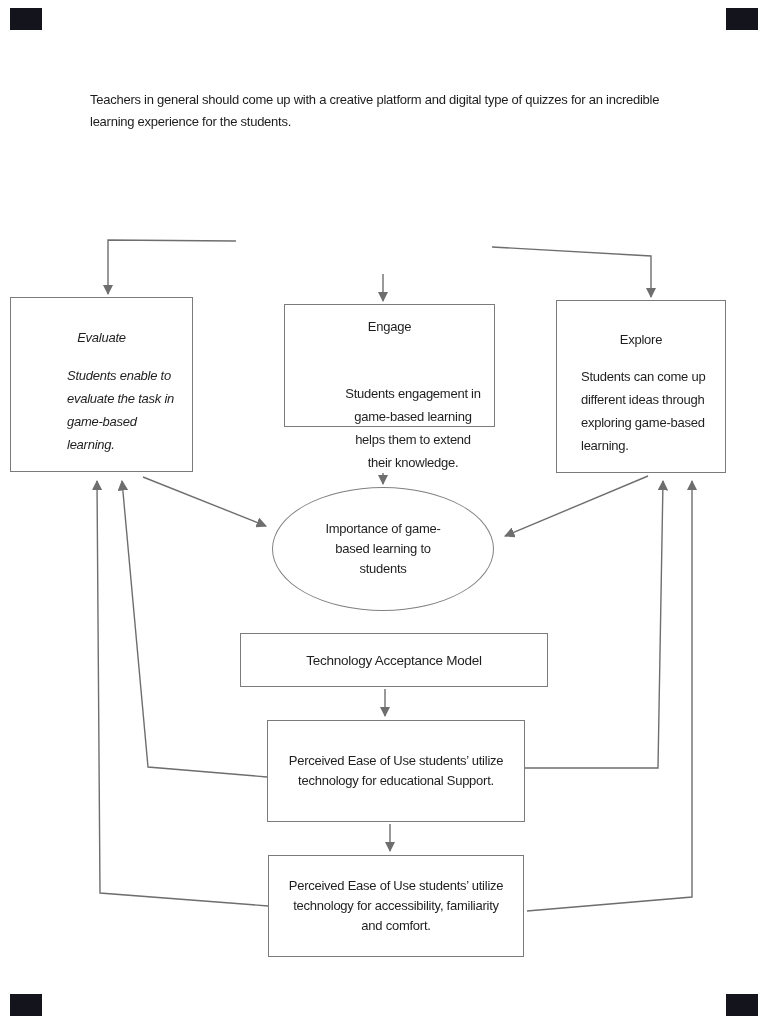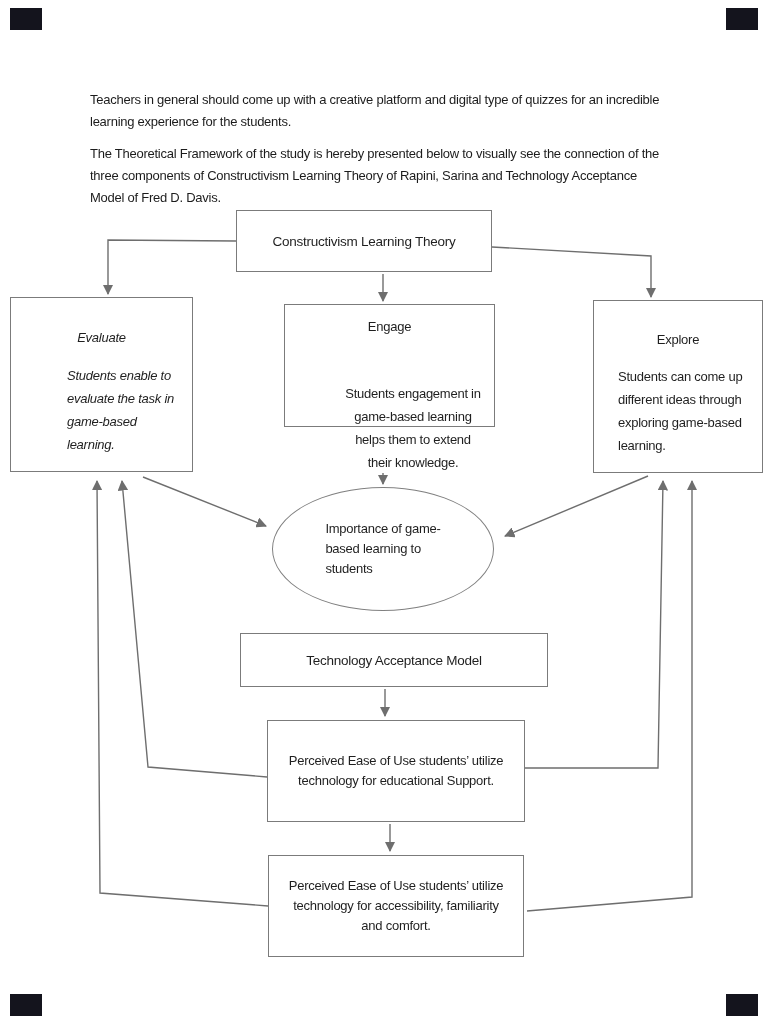--- a/index.html
+++ b/index.html
@@ -112,9 +112,6 @@
 
   <div class="para para1">Teachers in general should come up with a creative platform and digital type of quizzes for an incredible
 learning experience for the students.</div>
-  <div class="para para2">The Theoretical Framework of the study is hereby presented below to visually see the connection of the
-three components of Constructivism Learning Theory of Rapini, Sarina and Technology Acceptance
-Model of Fred D. Davis.</div>
 
   <svg class="connectors" viewBox="0 0 768 1024" xmlns="http://www.w3.org/2000/svg">
     <defs>

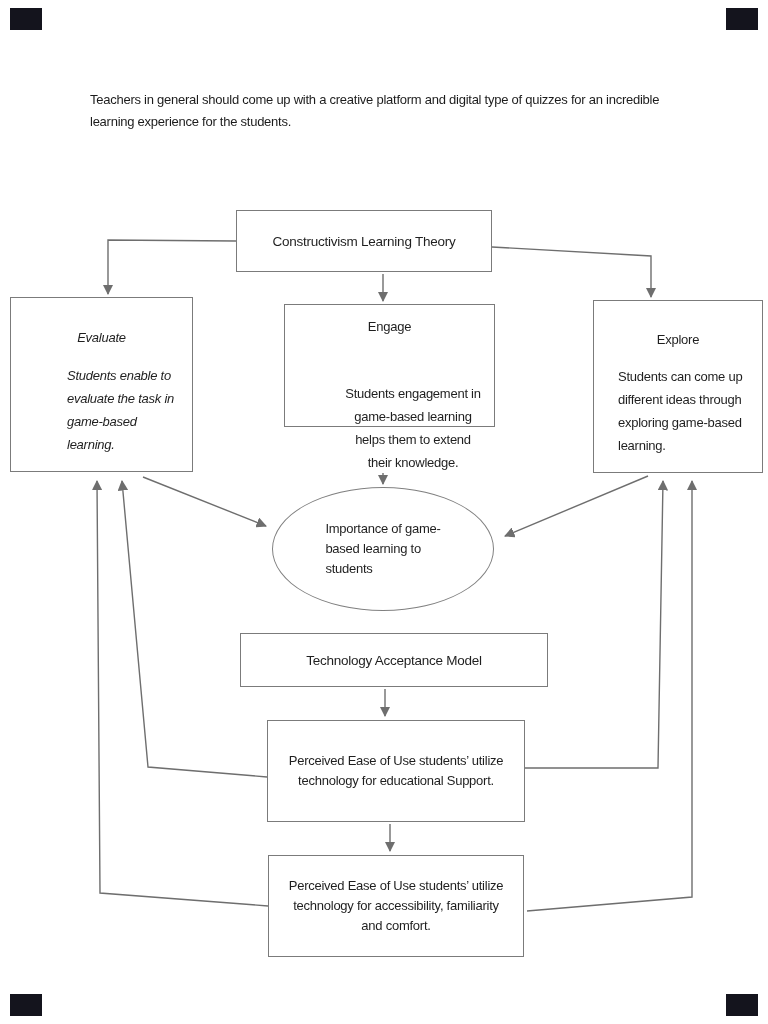--- a/index.html
+++ b/index.html
@@ -135,9 +135,6 @@
     </g>
   </svg>
 
-  <div class="node n-constructivism">
-    <span class="node-label">Constructivism Learning Theory</span>
-  </div>
 
   <div class="node n-evaluate">
     <div class="node-title">Evaluate</div>

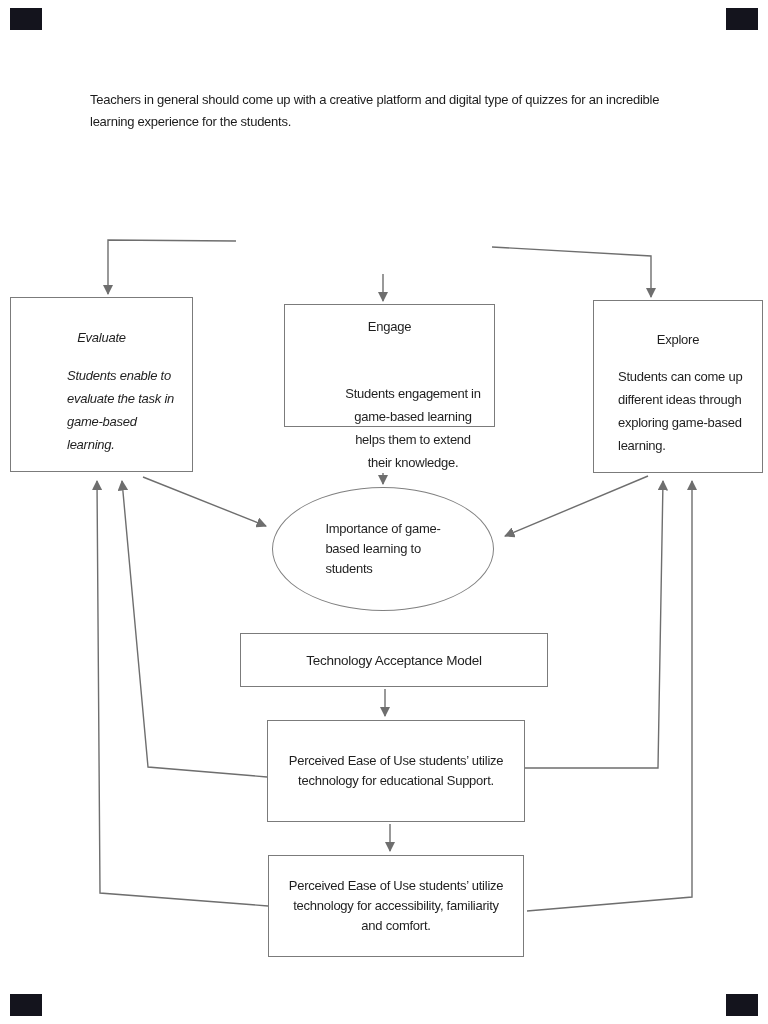--- a/index.html
+++ b/index.html
@@ -70,7 +70,7 @@
   .n-engage .node-title { padding-top: 12px; }
   .n-engage .node-body  { margin: 45px 6px 16px 53px; text-align: center; }
 
-  .n-explore { left: 593px; top: 300px; width: 170px; height: 173px; }
+  .n-explore { left: 556px; top: 300px; width: 170px; height: 173px; }
   .n-explore .node-title { padding-top: 29px; }
   .n-explore .node-body  { margin: 15px 4px 0 24px; }
 

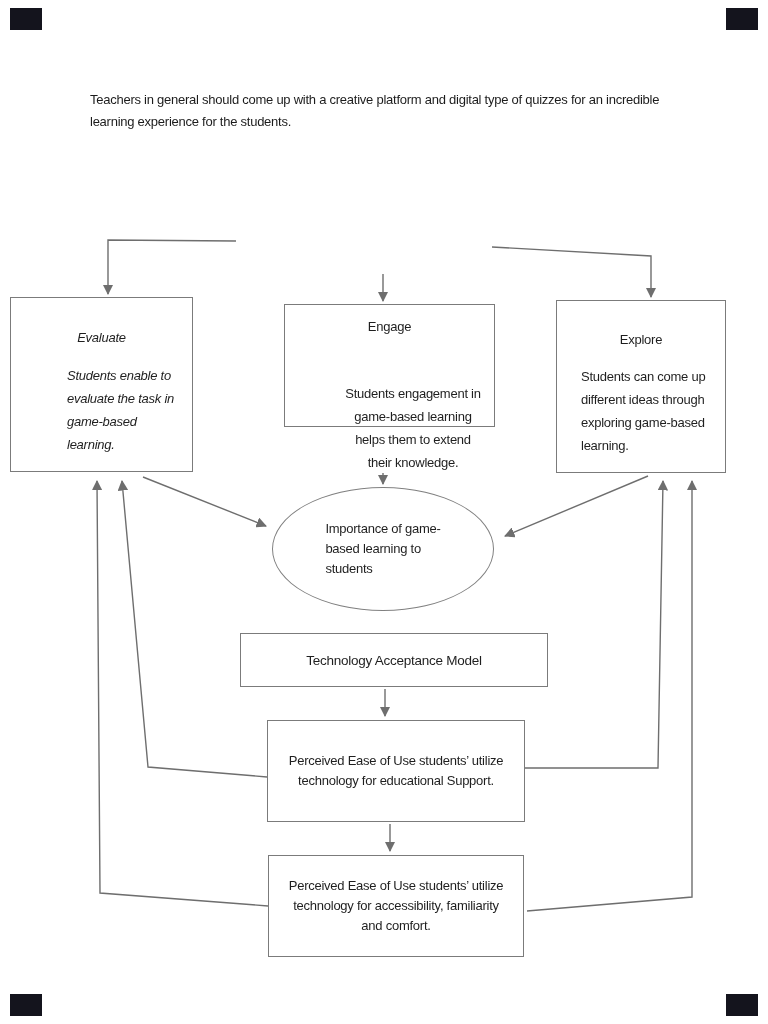--- a/index.html
+++ b/index.html
@@ -78,7 +78,7 @@
     left: 272px; top: 487px; width: 222px; height: 124px;
     border-radius: 50%;
     display: flex; align-items: center; justify-content: center;
-    line-height: 20px;
+    text-align: center; line-height: 20px;
     border-color: #808080;
   }
   .n-importance .node-label { white-space: pre; }

